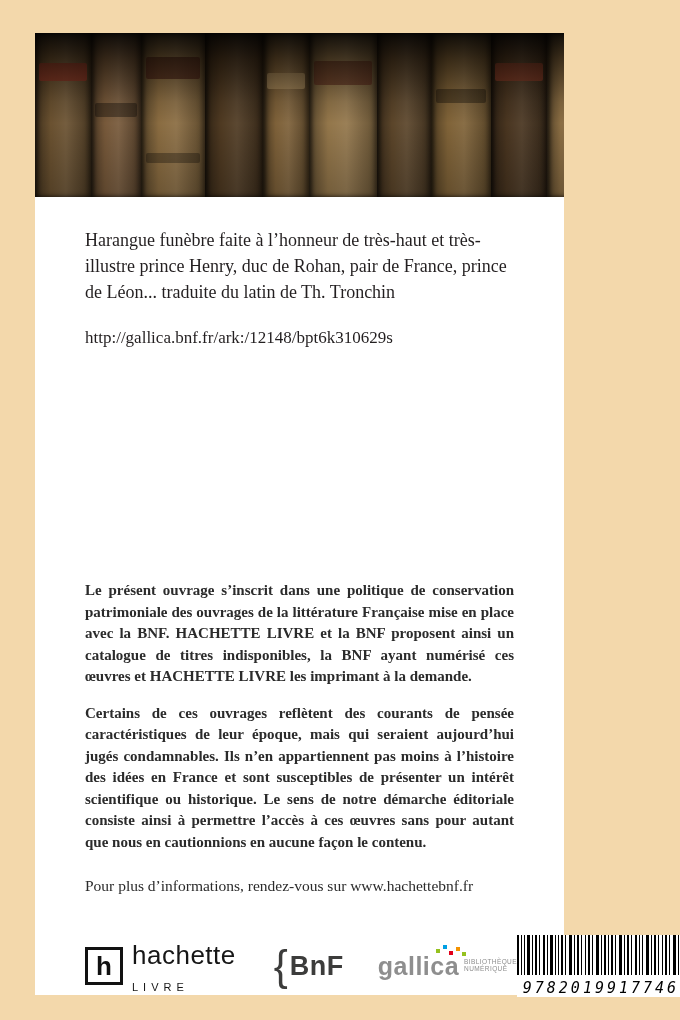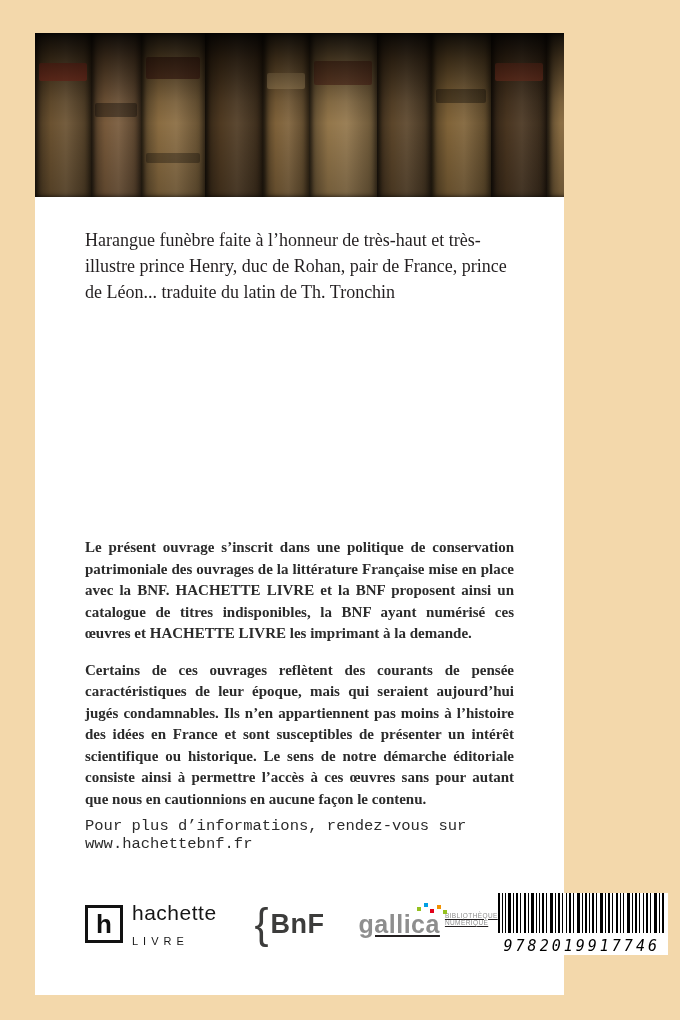--- a/index.html
+++ b/index.html
@@ -125,6 +125,7 @@
 
     <p class="title">Harangue funèbre faite à l’honneur de très-haut et très-illustre prince Henry, duc de Rohan, pair de France, prince de Léon... traduite du latin de Th. Tronchin</p>
 
+    <p class="url">http://gallica.bnf.fr/ark:/12148/bpt6k310629s</p>
 
     <p class="para para1">Le présent ouvrage s’inscrit dans une politique de conservation patrimoniale des ouvrages de la littérature Française mise en place avec la BNF. HACHETTE LIVRE et la BNF proposent ainsi un catalogue de titres indisponibles, la BNF ayant numérisé ces œuvres et HACHETTE LIVRE les imprimant à la demande.</p>
 

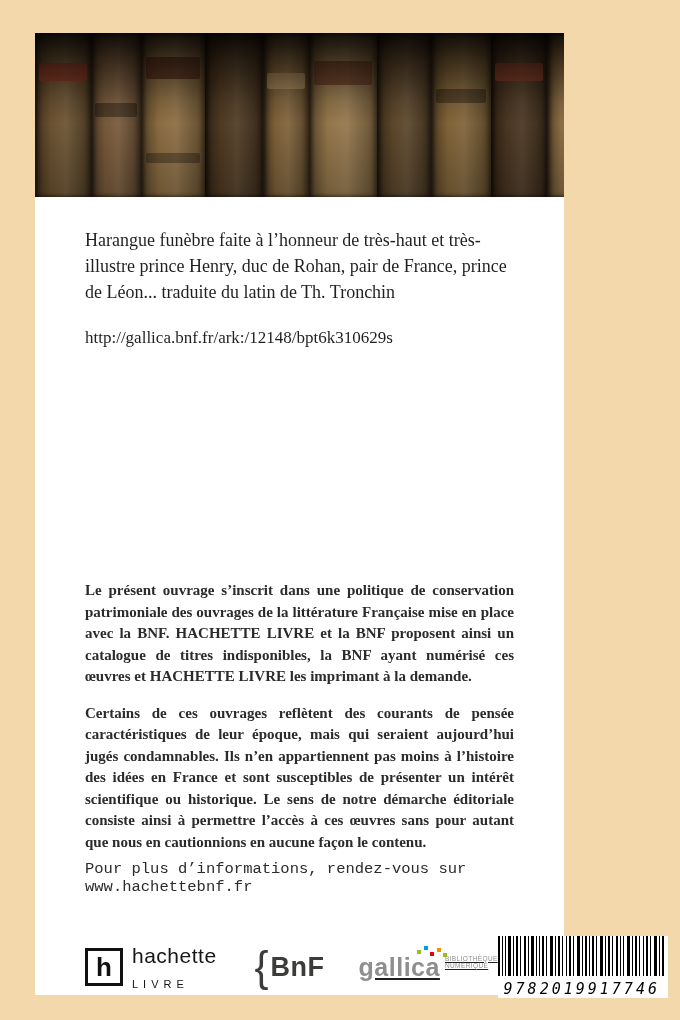--- a/index.html
+++ b/index.html
@@ -41,7 +41,7 @@
   .para    { font-size:15px; line-height:21.5px; text-align:justify; color:#2b2b2b;font-weight:bold; }
   .para1   { margin-top:232px; }
   .para2   { margin-top:15px; }
-  .info    { margin-top:7px; font-size:15.5px; color:#2b2b2b;font-family:Liberation Mono, monospace; }
+  .info    { margin-top:24px; font-size:15.5px; color:#2b2b2b; }
   
   .logos { margin-top:40px; display:flex; align-items:center; font-family:"Liberation Sans",sans-serif; }
   .logo-hachette { display:flex; align-items:center; }

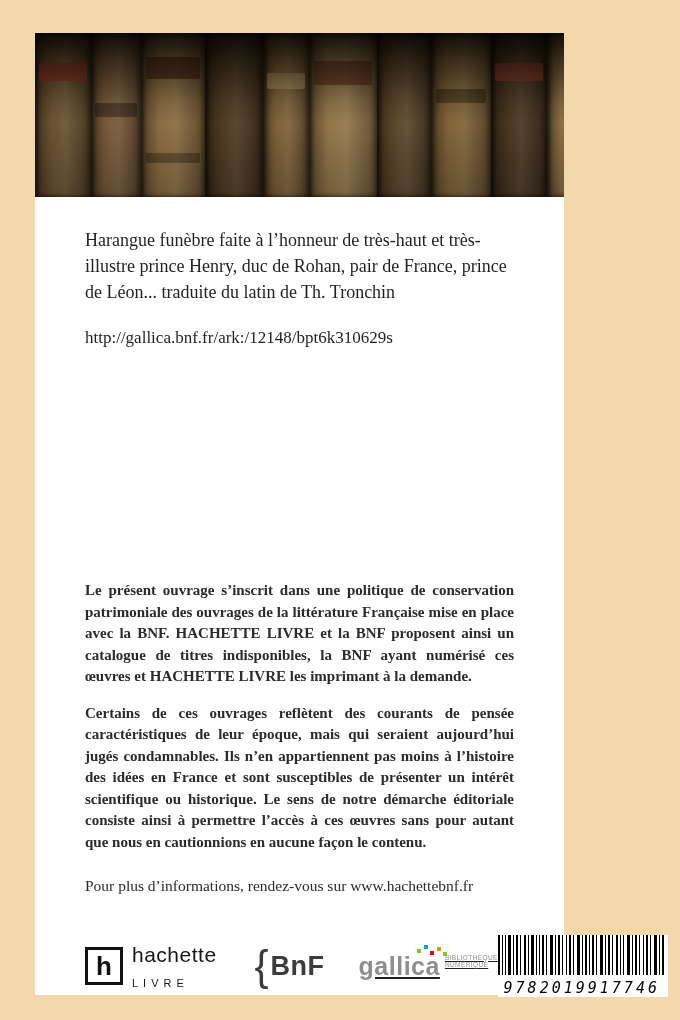--- a/index.html
+++ b/index.html
@@ -52,7 +52,7 @@
     font-family:"Liberation Sans",sans-serif;
   }
   .h-text { margin-left:9px; }
-  .h-name { font-size:21px; letter-spacing:.5px; color:#161616; }
+  .h-name { font-size:26px; letter-spacing:.5px; color:#161616; }
   .h-sub  { font-size:11px; letter-spacing:5px; color:#161616; margin-top:10px; }
   .logo-bnf { display:flex; align-items:center; margin-left:38px; color:#3c3c3b; }
   .bnf-brace { font-size:42px; font-weight:300; line-height:1; }

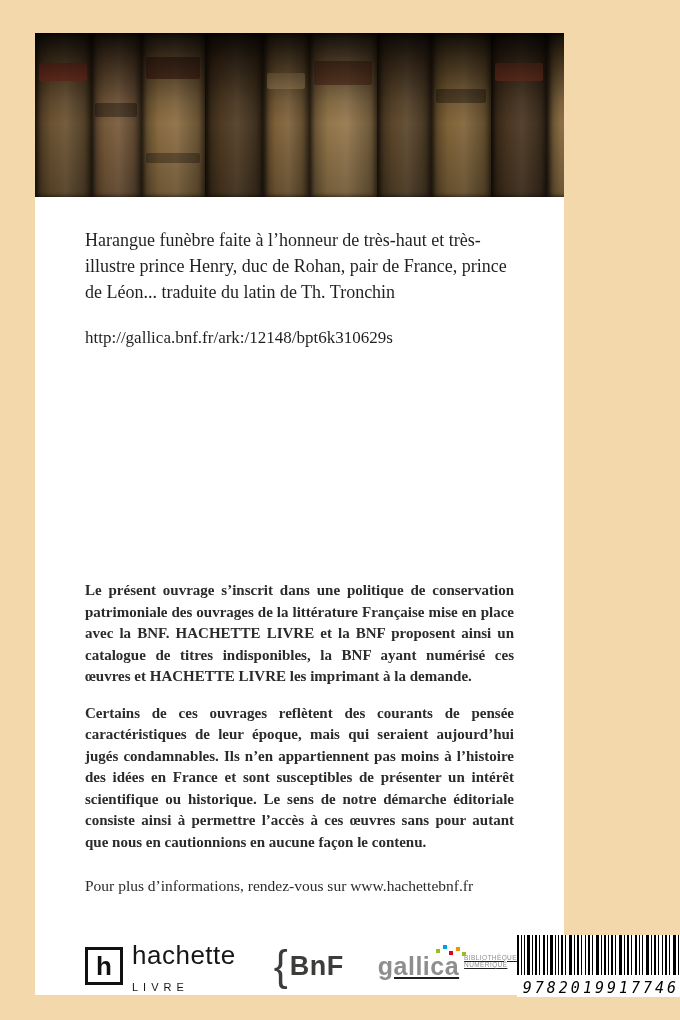--- a/index.html
+++ b/index.html
@@ -57,7 +57,7 @@
   .logo-bnf { display:flex; align-items:center; margin-left:38px; color:#3c3c3b; }
   .bnf-brace { font-size:42px; font-weight:300; line-height:1; }
   .bnf-name  { font-size:27px; font-weight:bold; margin-left:2px; letter-spacing:.5px; }
-  .logo-gallica { position:relative; margin-left:34px; display:flex; align-items:flex-start;text-decoration:underline; }
+  .logo-gallica { position:relative; margin-left:34px; display:flex; align-items:center; }
   .gal-name { font-size:25px; font-weight:bold; color:#8e8e8e; letter-spacing:.5px; line-height:1; }
   .gal-dots { position:absolute; top:-7px; left:58px; width:30px; height:10px; }
   .gal-dots i { position:absolute; width:4px; height:4px; display:block; }

